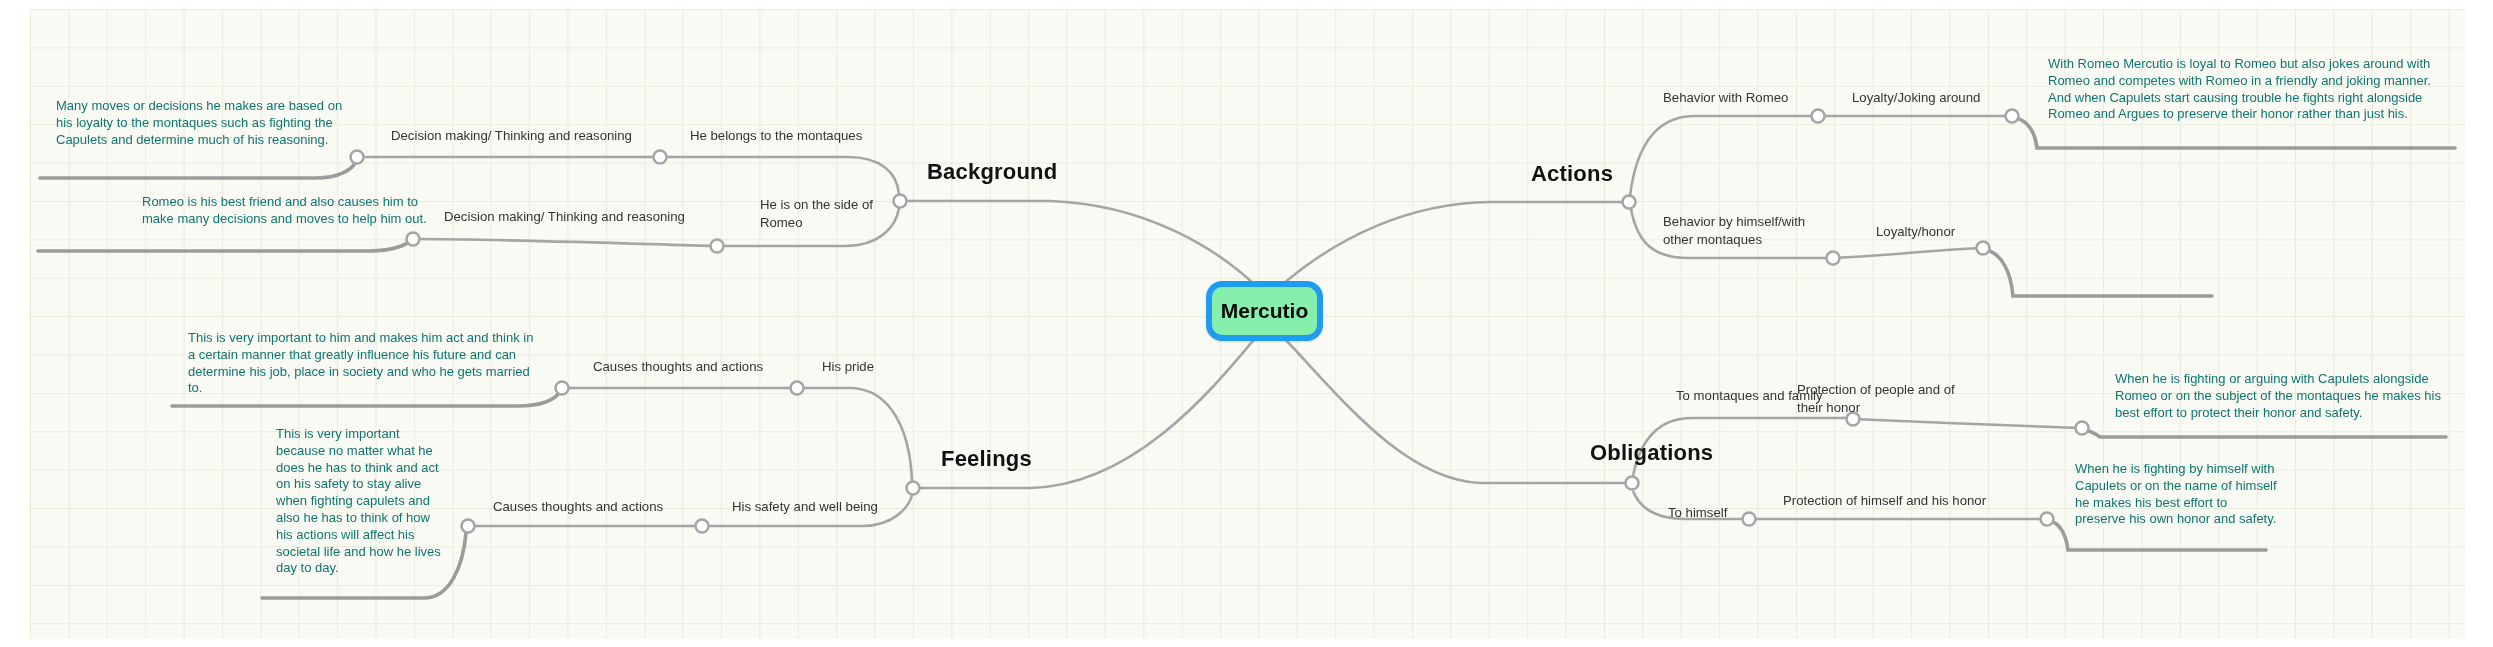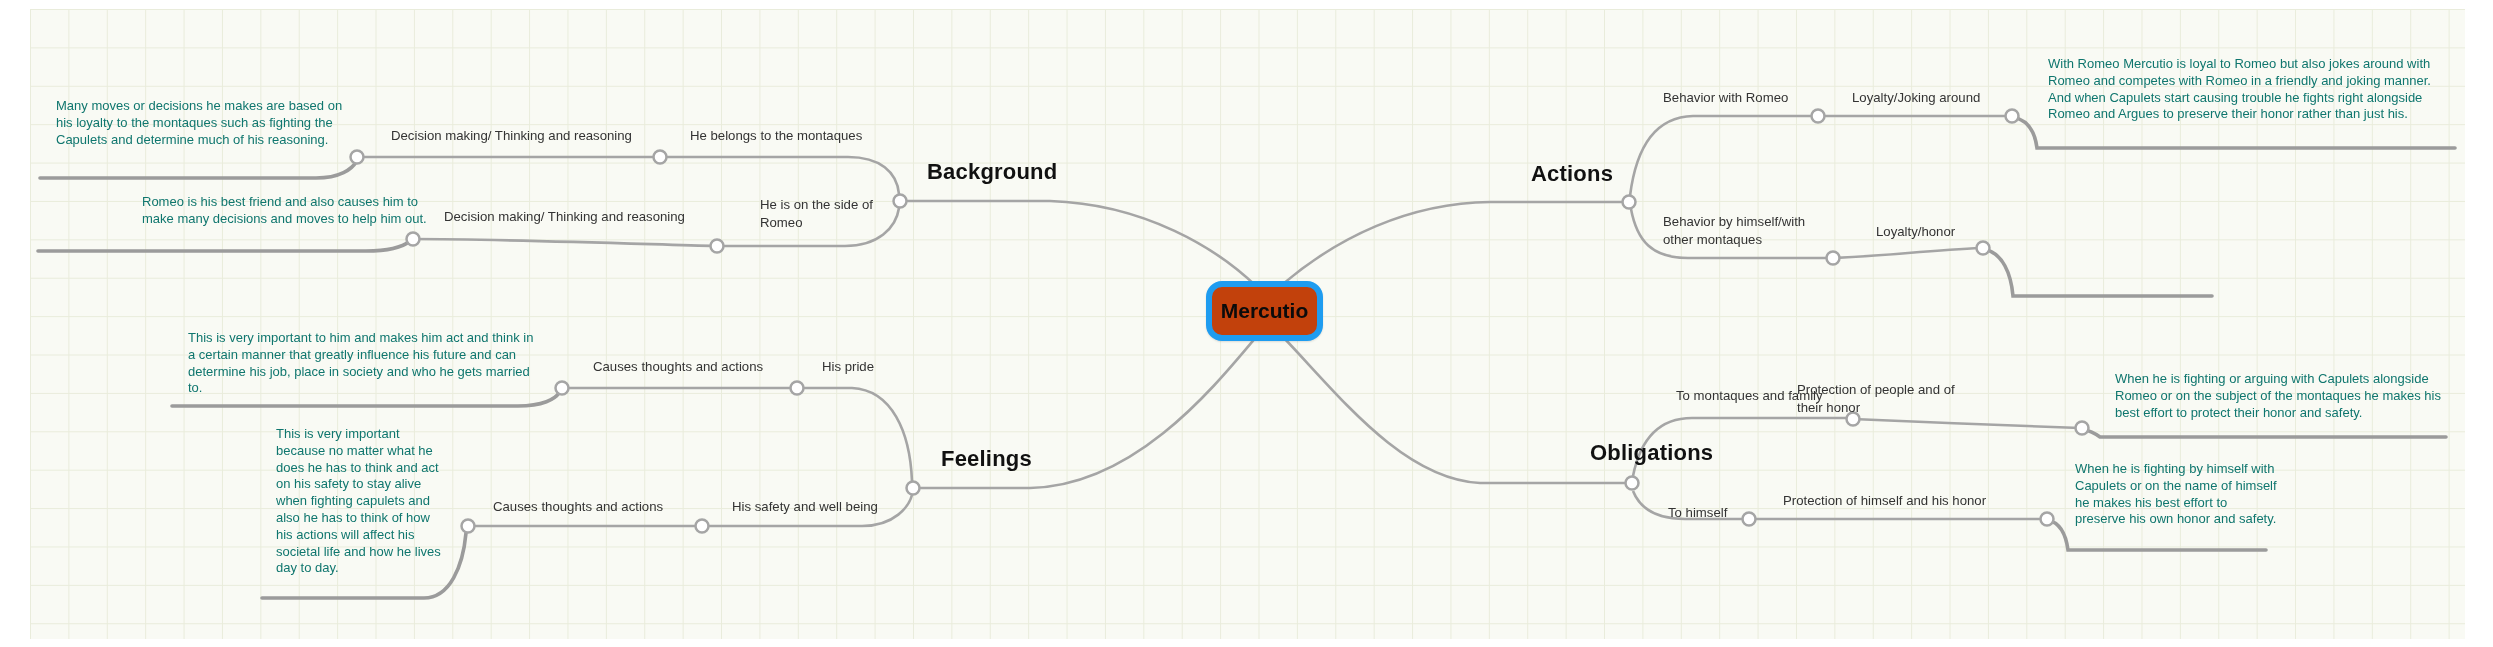--- a/index.html
+++ b/index.html
@@ -26,7 +26,7 @@
   .root-node{
     position:absolute;left:1206px;top:281px;width:117px;height:60px;
     box-sizing:border-box;border:6px solid #1e9cf0;border-radius:16px;
-    background:#c2410c;display:flex;align-items:center;justify-content:center;
+    background:#86efac;display:flex;align-items:center;justify-content:center;
     box-shadow:0 1px 2px rgba(0,0,0,0.12);
   }
   .root-node span{font-size:21px;font-weight:bold;color:#0b0b0b;}

